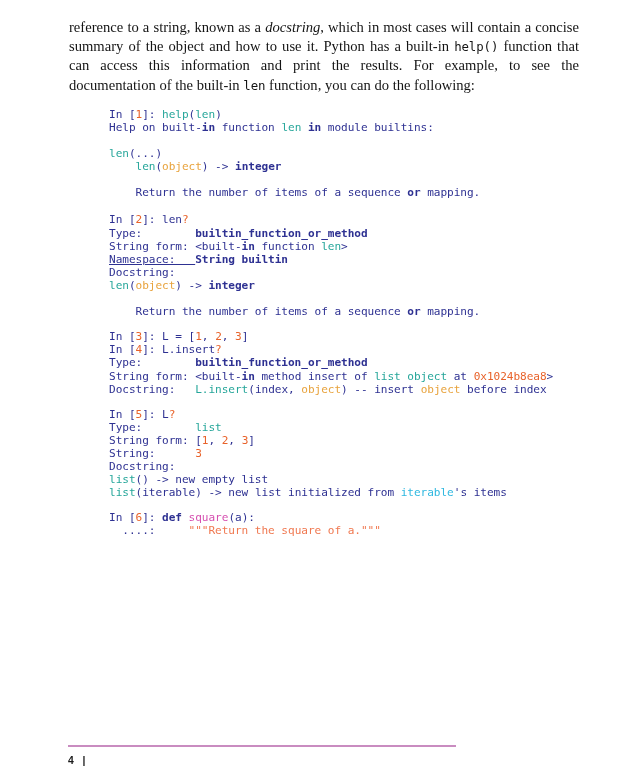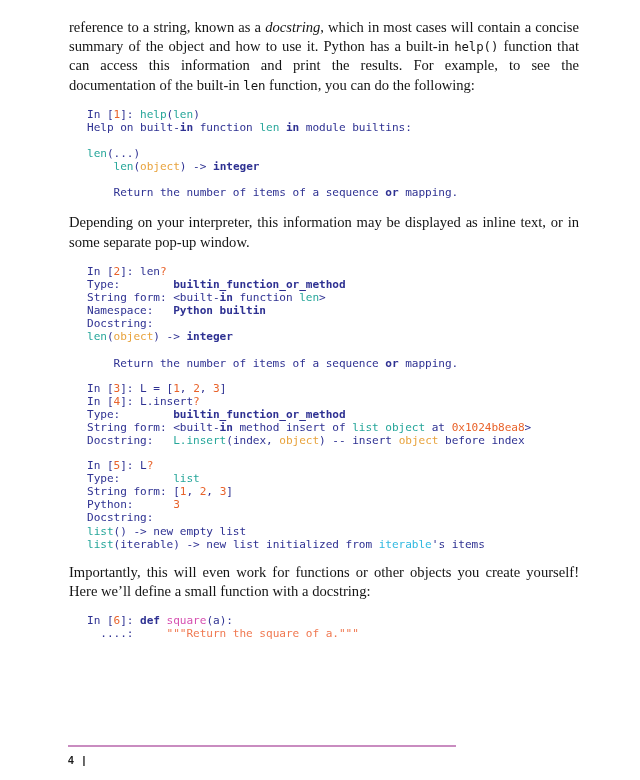--- a/index.html
+++ b/index.html
@@ -55,7 +55,7 @@
     letter-spacing: -0.05px;
     text-indent: 0;
   }
-  .codeblock { margin: 0 0 12px 18px; }
+  .codeblock { margin: 0 0 12px 40px; }
   .codeblock.b1 { margin-top: 1px; margin-bottom: 14px; }
 
   

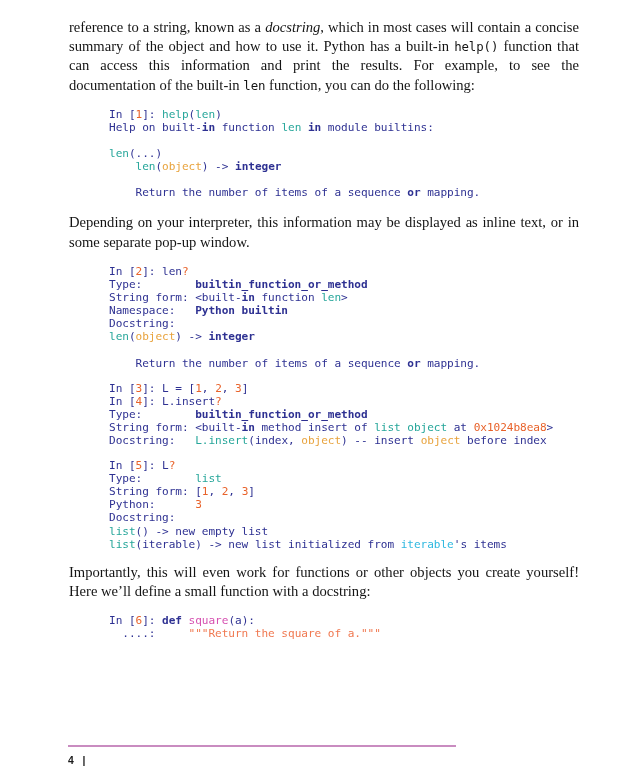--- a/index.html
+++ b/index.html
@@ -112,7 +112,6 @@
 <span class="c-plain" style="color: rgb(46, 49, 146);">    Return the number of items of a sequence </span><span class="c-kw" style="color: rgb(46, 49, 146);">or</span><span class="c-plain" style="color: rgb(46, 49, 146);"> mapping.</span></pre>
   </div>
 
-  <p class="body">Depending on your interpreter, this information may be displayed as inline text, or in some separate pop-up window.</p>
 
 
   <div class="codeblock">

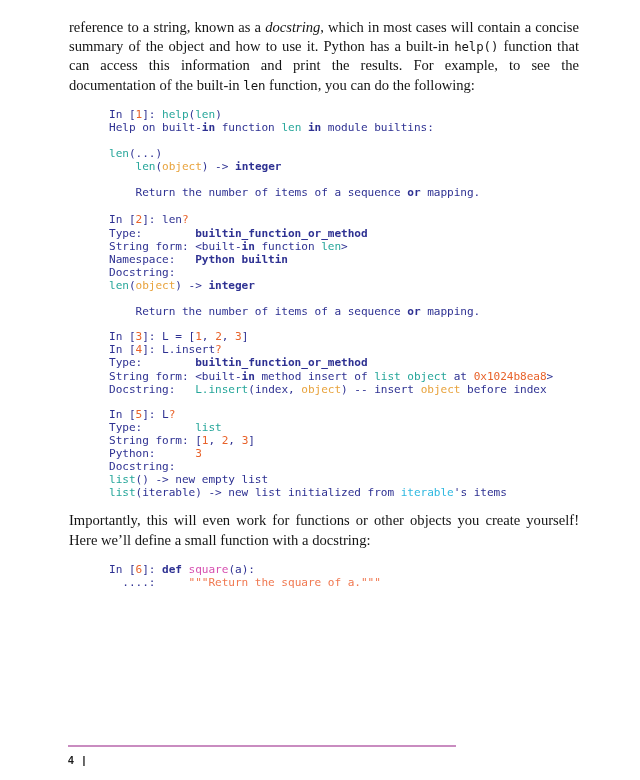--- a/index.html
+++ b/index.html
@@ -118,7 +118,7 @@
     <pre class="code"><span class="c-prompt" style="color: rgb(46, 49, 146);">In [</span><span class="c-num" style="color: rgb(232, 98, 42);">2</span><span class="c-prompt" style="color: rgb(46, 49, 146);">]: </span><span class="c-plain" style="color: rgb(46, 49, 146);">len</span><span class="c-q" style="color: rgb(232, 98, 42);">?</span>
 <span class="c-plain" style="color: rgb(46, 49, 146);">Type:        </span><span class="c-kw" style="color: rgb(46, 49, 146);">builtin_function_or_method</span>
 <span class="c-plain" style="color: rgb(46, 49, 146);">String form: &lt;built-</span><span class="c-kw" style="color: rgb(46, 49, 146);">in</span><span class="c-plain" style="color: rgb(46, 49, 146);"> function </span><span class="c-name" style="color: rgb(38, 166, 154);">len</span><span class="c-plain" style="color: rgb(46, 49, 146);">&gt;</span>
-<span class="c-plain" style="color: rgb(46, 49, 146);">Namespace:   </span><span class="c-kw" style="color: rgb(46, 49, 146);">Python builtin</span>
+<span class="c-plain" style="color: rgb(46, 49, 146); text-decoration: underline;">Namespace:   </span><span class="c-kw" style="color: rgb(46, 49, 146);">Python builtin</span>
 <span class="c-plain" style="color: rgb(46, 49, 146);">Docstring:</span>
 <span class="c-name" style="color: rgb(38, 166, 154);">len</span><span class="c-op" style="color: rgb(46, 49, 146);">(</span><span class="c-arg" style="color: rgb(232, 163, 61);">object</span><span class="c-op" style="color: rgb(46, 49, 146);">) -&gt; </span><span class="c-kw" style="color: rgb(46, 49, 146);">integer</span>
 <span class="c-plain" style="color: rgb(46, 49, 146);"></span>

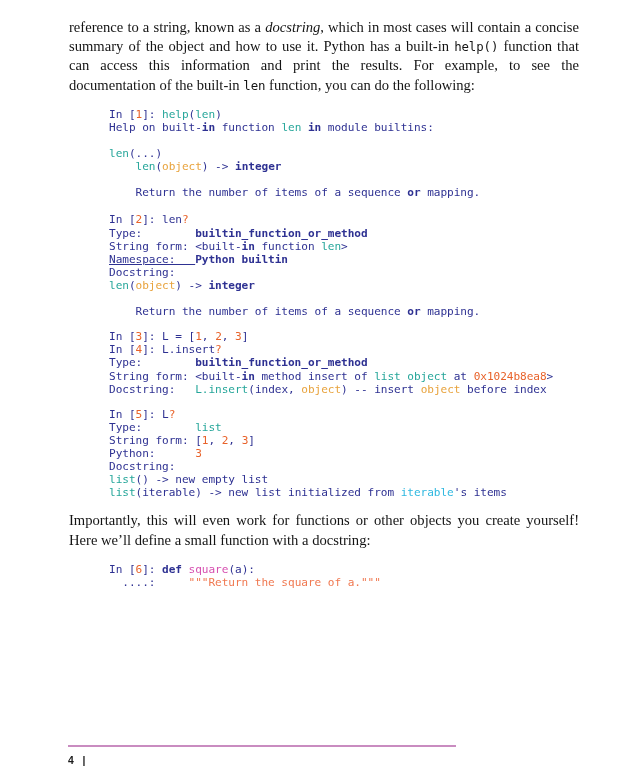--- a/index.html
+++ b/index.html
@@ -118,7 +118,7 @@
     <pre class="code"><span class="c-prompt" style="color: rgb(46, 49, 146);">In [</span><span class="c-num" style="color: rgb(232, 98, 42);">2</span><span class="c-prompt" style="color: rgb(46, 49, 146);">]: </span><span class="c-plain" style="color: rgb(46, 49, 146);">len</span><span class="c-q" style="color: rgb(232, 98, 42);">?</span>
 <span class="c-plain" style="color: rgb(46, 49, 146);">Type:        </span><span class="c-kw" style="color: rgb(46, 49, 146);">builtin_function_or_method</span>
 <span class="c-plain" style="color: rgb(46, 49, 146);">String form: &lt;built-</span><span class="c-kw" style="color: rgb(46, 49, 146);">in</span><span class="c-plain" style="color: rgb(46, 49, 146);"> function </span><span class="c-name" style="color: rgb(38, 166, 154);">len</span><span class="c-plain" style="color: rgb(46, 49, 146);">&gt;</span>
-<span class="c-plain" style="color: rgb(46, 49, 146); text-decoration: underline;">Namespace:   </span><span class="c-kw" style="color: rgb(46, 49, 146);">Python builtin</span>
+<span class="c-plain" style="color: rgb(46, 49, 146); text-decoration: underline;">Namespace:   </span><span class="c-kw" style="color: rgb(46, 49, 146);">String builtin</span>
 <span class="c-plain" style="color: rgb(46, 49, 146);">Docstring:</span>
 <span class="c-name" style="color: rgb(38, 166, 154);">len</span><span class="c-op" style="color: rgb(46, 49, 146);">(</span><span class="c-arg" style="color: rgb(232, 163, 61);">object</span><span class="c-op" style="color: rgb(46, 49, 146);">) -&gt; </span><span class="c-kw" style="color: rgb(46, 49, 146);">integer</span>
 <span class="c-plain" style="color: rgb(46, 49, 146);"></span>

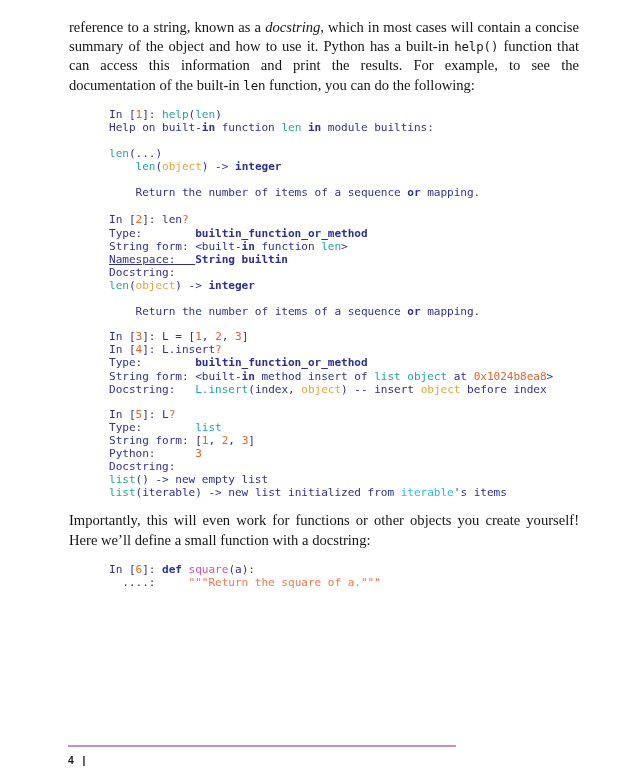--- a/index.html
+++ b/index.html
@@ -139,7 +139,7 @@
     <pre class="code"><span class="c-prompt" style="color: rgb(46, 49, 146);">In [</span><span class="c-num" style="color: rgb(232, 98, 42);">5</span><span class="c-prompt" style="color: rgb(46, 49, 146);">]: L</span><span class="c-q" style="color: rgb(232, 98, 42);">?</span>
 <span class="c-plain" style="color: rgb(46, 49, 146);">Type:        </span><span class="c-name" style="color: rgb(38, 166, 154);">list</span>
 <span class="c-plain" style="color: rgb(46, 49, 146);">String form: [</span><span class="c-num" style="color: rgb(232, 98, 42);">1</span><span class="c-plain" style="color: rgb(46, 49, 146);">, </span><span class="c-num" style="color: rgb(232, 98, 42);">2</span><span class="c-plain" style="color: rgb(46, 49, 146);">, </span><span class="c-num" style="color: rgb(232, 98, 42);">3</span><span class="c-plain" style="color: rgb(46, 49, 146);">]</span>
-<span class="c-plain" style="color: rgb(46, 49, 146);">Python:      </span><span class="c-num" style="color: rgb(232, 98, 42);">3</span>
+<span class="c-plain" style="color: rgb(46, 49, 146);">String:      </span><span class="c-num" style="color: rgb(232, 98, 42);">3</span>
 <span class="c-plain" style="color: rgb(46, 49, 146);">Docstring:</span>
 <span class="c-name" style="color: rgb(38, 166, 154);">list</span><span class="c-plain" style="color: rgb(46, 49, 146);">() -&gt; new empty list</span>
 <span class="c-name" style="color: rgb(38, 166, 154);">list</span><span class="c-op" style="color: rgb(46, 49, 146);">(</span><span class="c-plain" style="color: rgb(46, 49, 146);">iterable</span><span class="c-plain" style="color: rgb(46, 49, 146);">) -&gt; new list initialized from </span><span class="c-cy" style="color: rgb(47, 184, 224);">iterable</span><span class="c-plain" style="color: rgb(46, 49, 146);">'s items</span></pre>

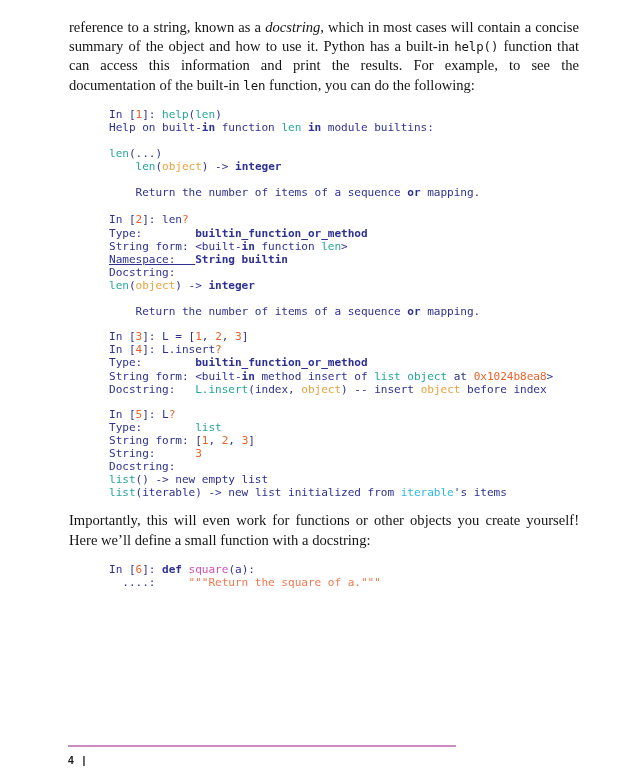--- a/index.html
+++ b/index.html
@@ -145,7 +145,6 @@
 <span class="c-name" style="color: rgb(38, 166, 154);">list</span><span class="c-op" style="color: rgb(46, 49, 146);">(</span><span class="c-plain" style="color: rgb(46, 49, 146);">iterable</span><span class="c-plain" style="color: rgb(46, 49, 146);">) -&gt; new list initialized from </span><span class="c-cy" style="color: rgb(47, 184, 224);">iterable</span><span class="c-plain" style="color: rgb(46, 49, 146);">'s items</span></pre>
   </div>
 
-  <p class="body">Importantly, this will even work for functions or other objects you create yourself! Here we’ll define a small function with a docstring:</p>
 
   <div class="codeblock">
     <pre class="code"><span class="c-prompt" style="color: rgb(46, 49, 146);">In [</span><span class="c-num" style="color: rgb(232, 98, 42);">6</span><span class="c-prompt" style="color: rgb(46, 49, 146);">]: </span><span class="c-kw" style="color: rgb(46, 49, 146);">def</span><span class="c-plain" style="color: rgb(46, 49, 146);"> </span><span class="c-def" style="color: rgb(214, 79, 176);">square</span><span class="c-op" style="color: rgb(46, 49, 146);">(</span><span class="c-plain" style="color: rgb(46, 49, 146);">a</span><span class="c-op" style="color: rgb(46, 49, 146);">):</span>

